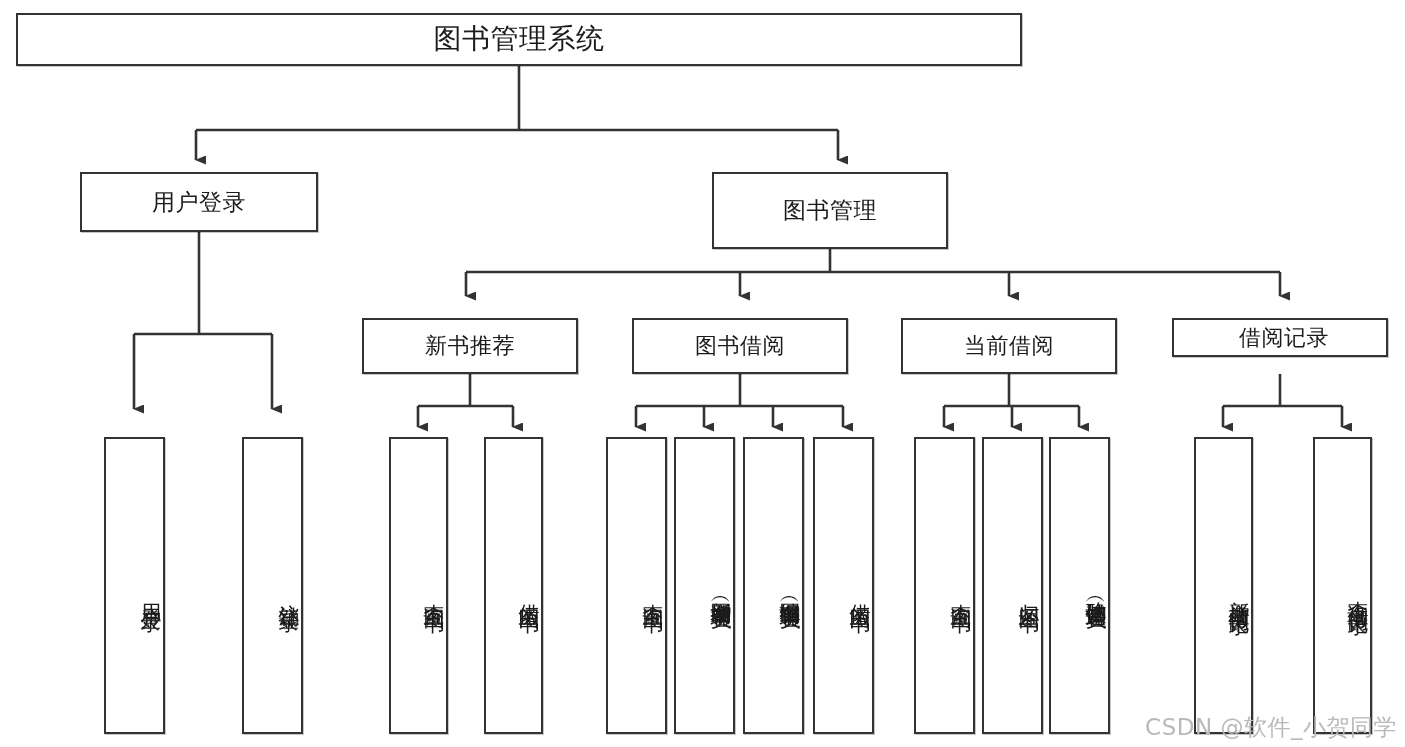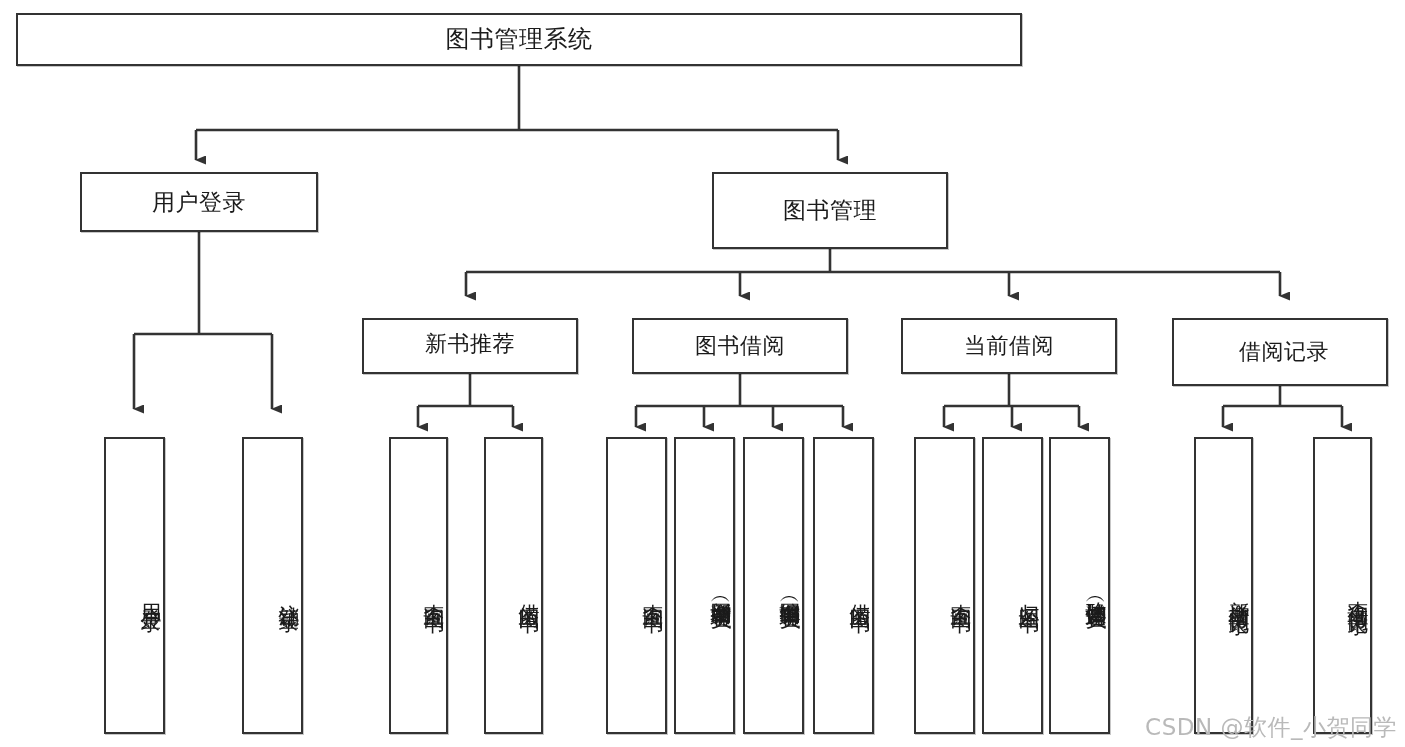--- a/index.html
+++ b/index.html
@@ -41,7 +41,7 @@
     letter-spacing: 0.5px;
     z-index: 2;
   }
-  .node.level-0 { font-size: 24px; }
+  .node.level-0 { font-size: 28px; }
   .node.level-1 { font-size: 23px; }
   .node.level-2 { font-size: 22px; }
   .node.leaf {

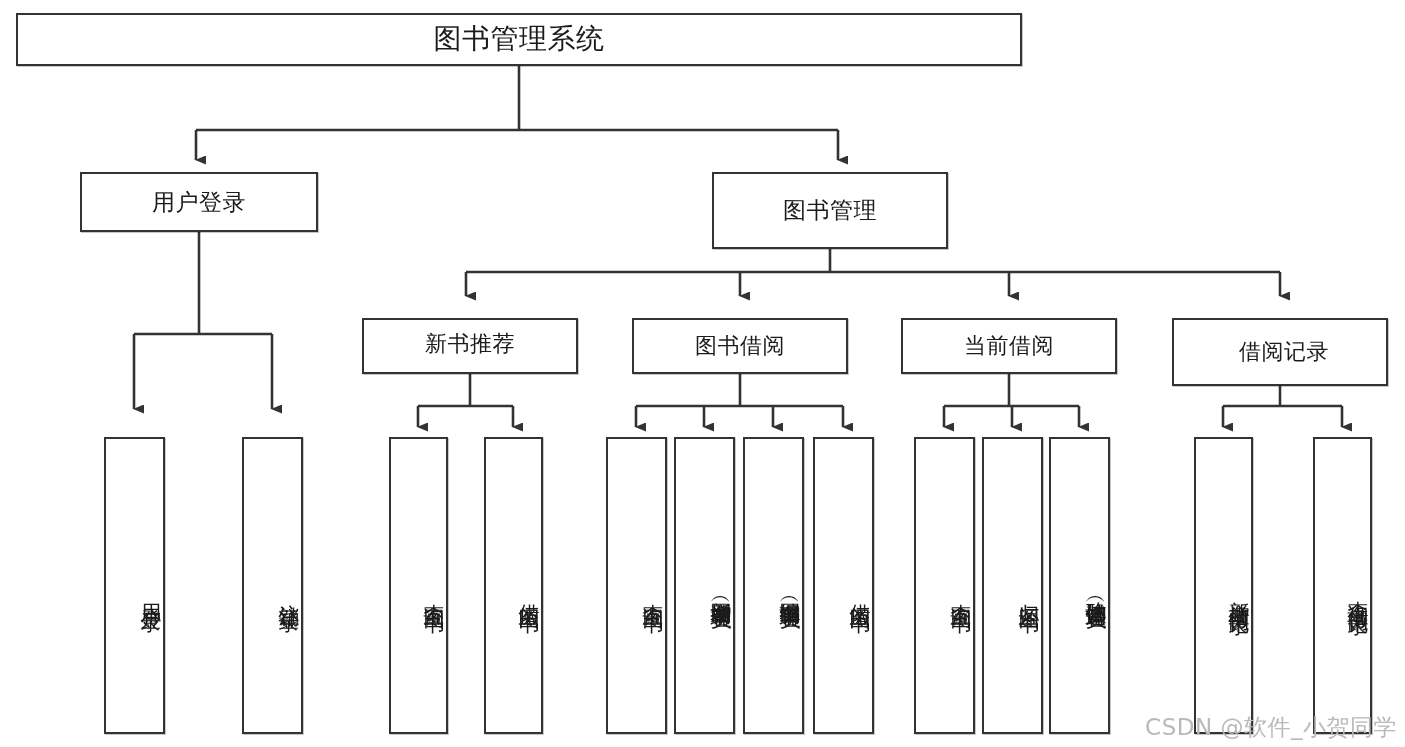--- a/index.html
+++ b/index.html
@@ -134,7 +134,7 @@
     <span>图书管理</span>
   </div>
 
-  <div class="node level-2" style="left:362px; top:318px; width:216px; height:56px;font-family:Liberation Mono, monospace;">
+  <div class="node level-2" style="left:362px; top:318px; width:216px; height:56px;">
     <span>新书推荐</span>
   </div>
   <div class="node level-2" style="left:632px; top:318px; width:216px; height:56px;">

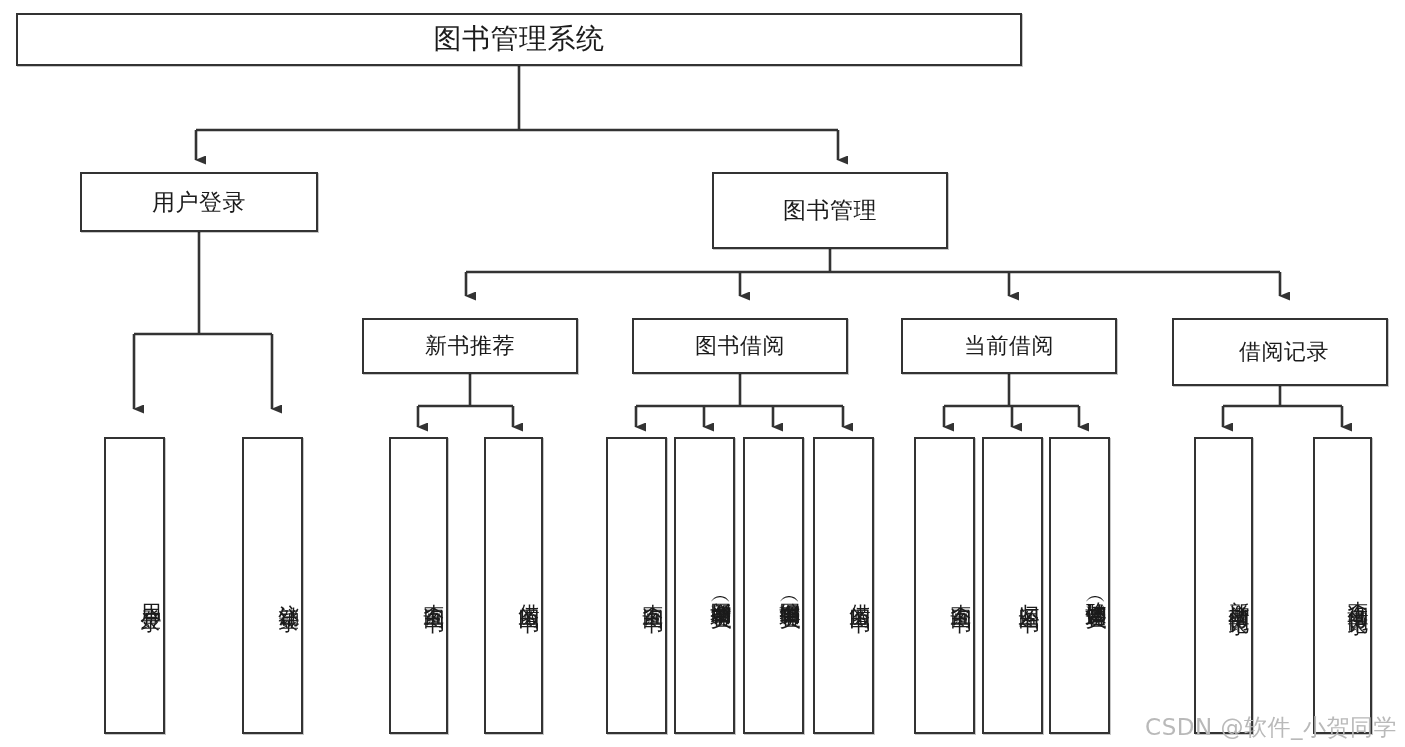--- a/index.html
+++ b/index.html
@@ -143,7 +143,7 @@
   <div class="node level-2" style="left:901px; top:318px; width:216px; height:56px;">
     <span>当前借阅</span>
   </div>
-  <div class="node level-2" style="left:1172px; top:318px; width:216px; height:68px;padding-left:8px;">
+  <div class="node level-2" style="left:1172px; top:318px; width:216px; height:39px;padding-left:8px;">
     <span>借阅记录</span>
   </div>
 

